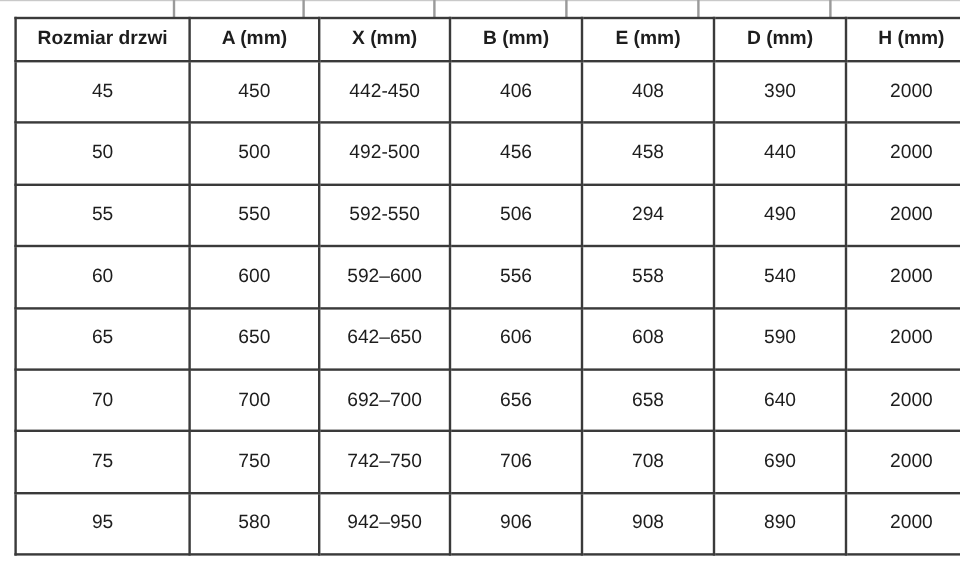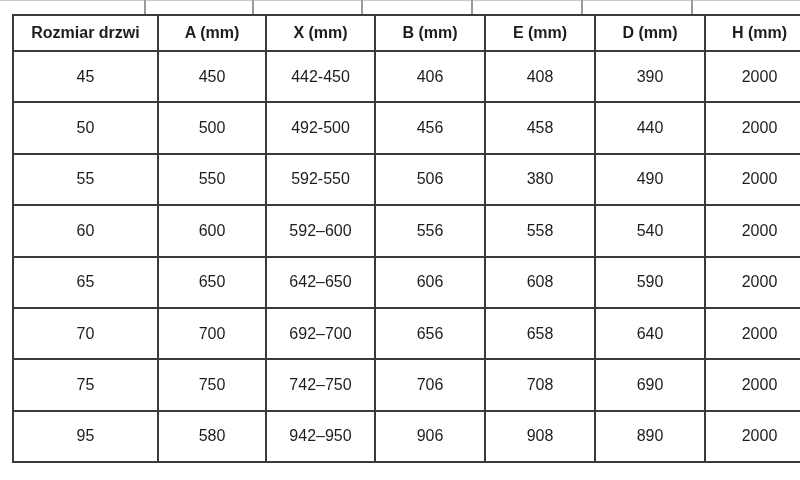--- a/index.html
+++ b/index.html
@@ -116,7 +116,7 @@
         <td>550</td>
         <td>592-550</td>
         <td>506</td>
-        <td>380</td>
+        <td>294</td>
         <td>490</td>
         <td>2000</td>
       </tr>

